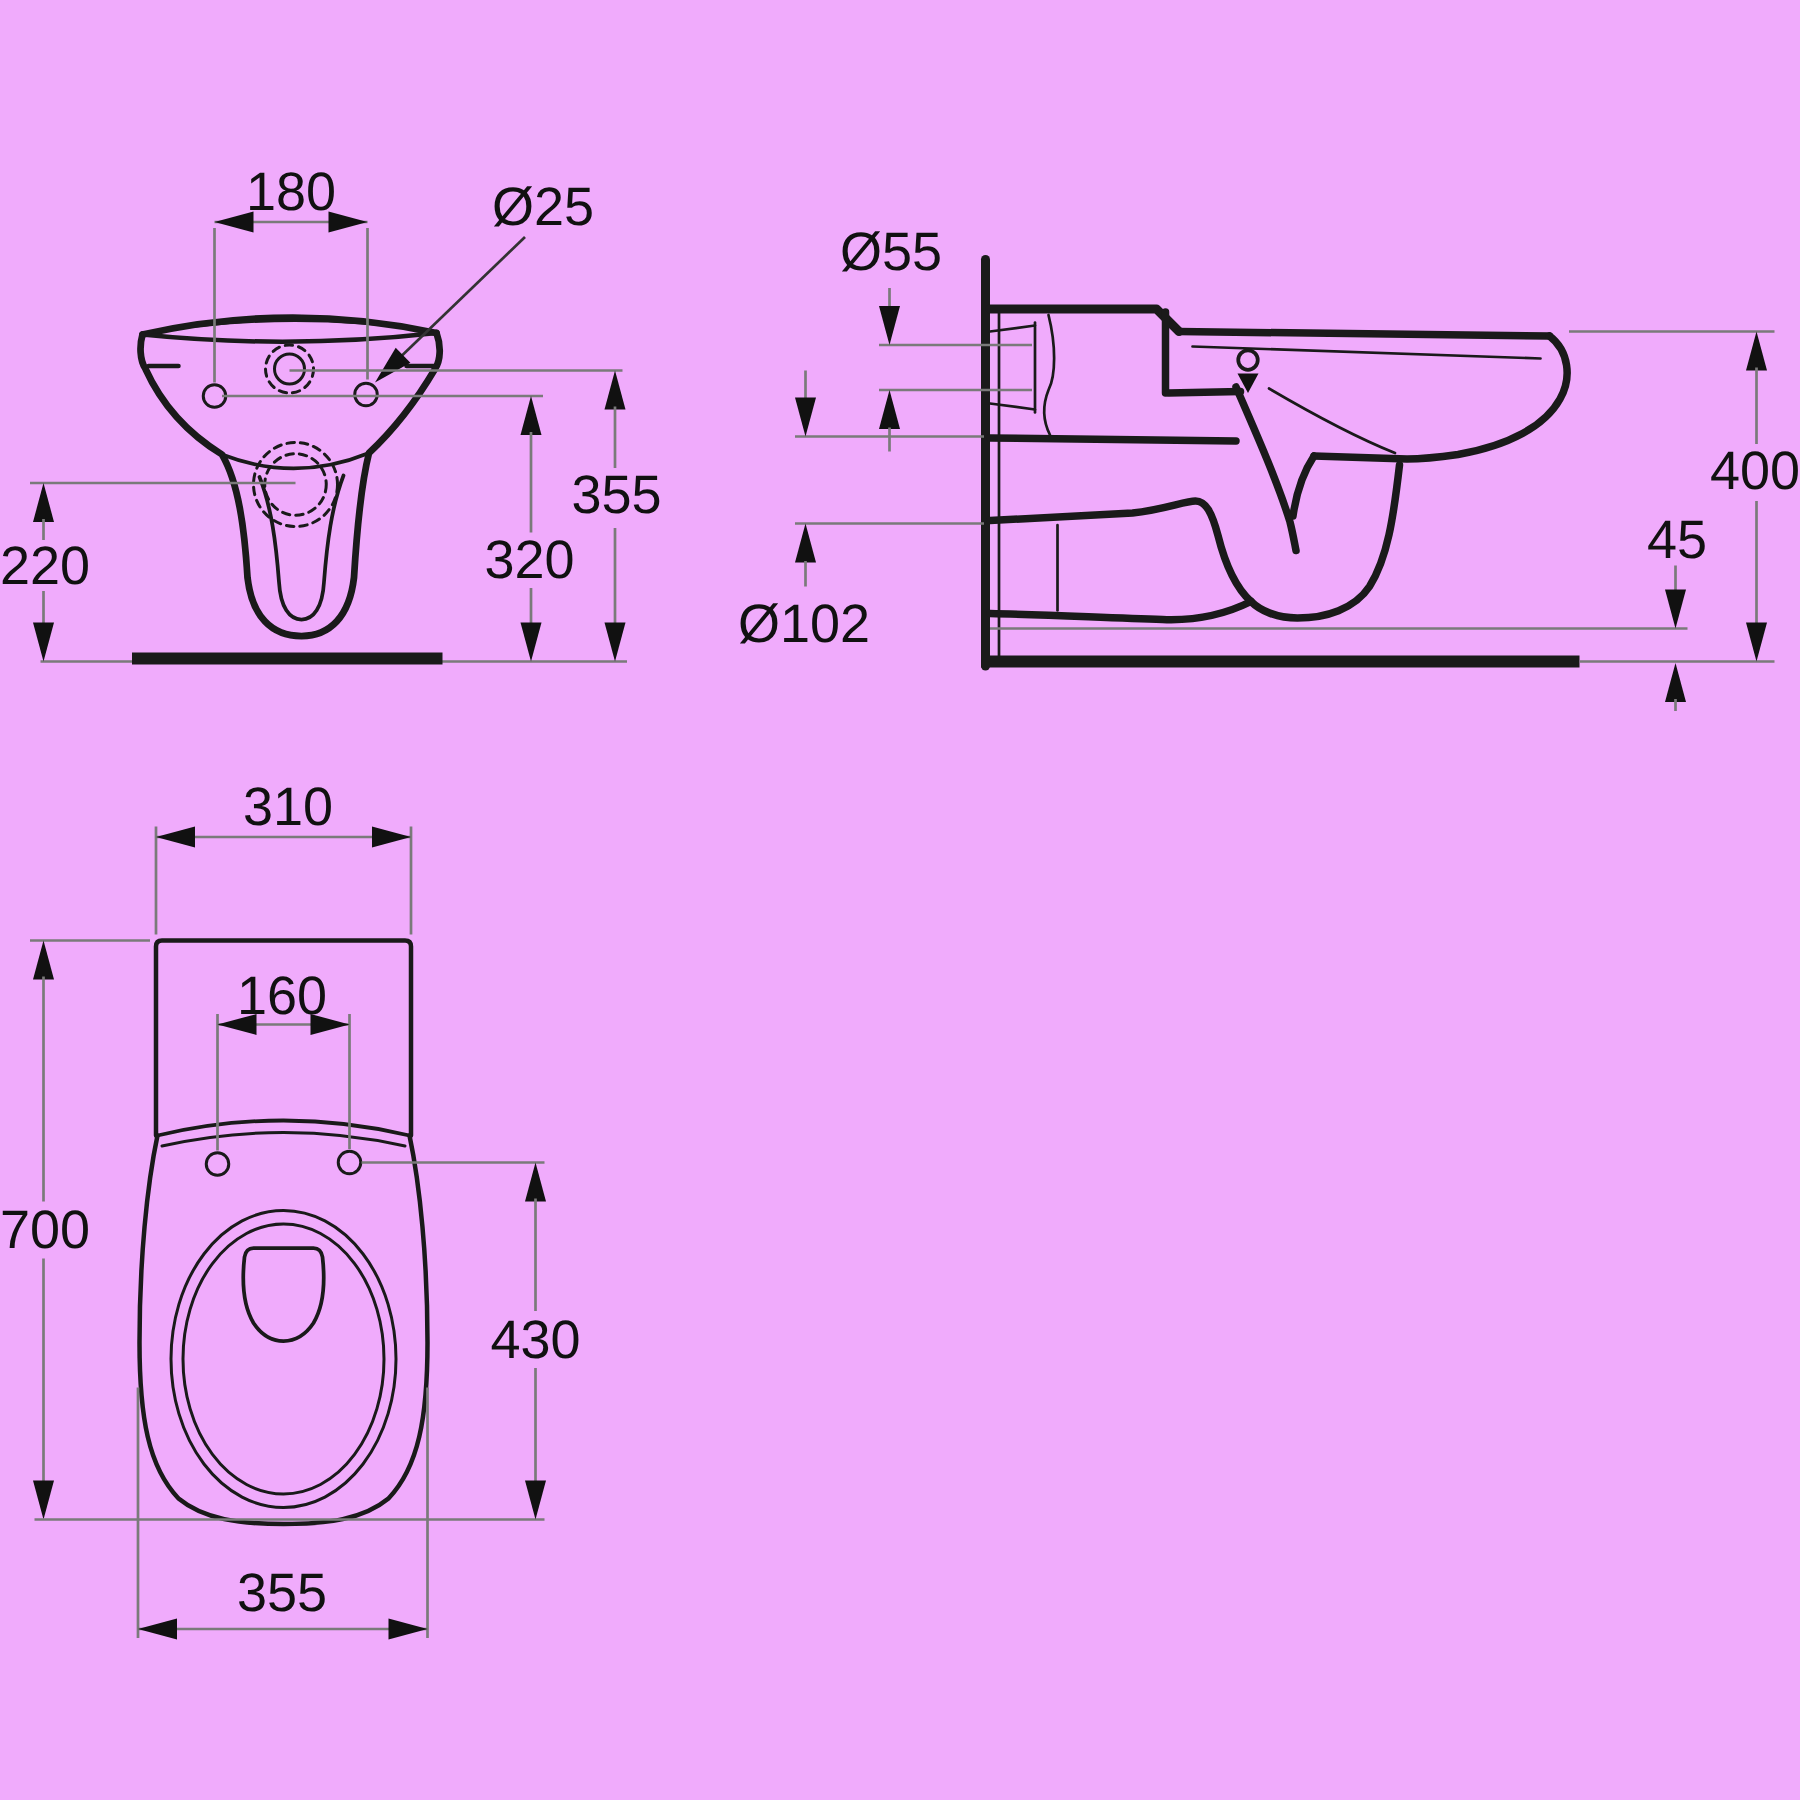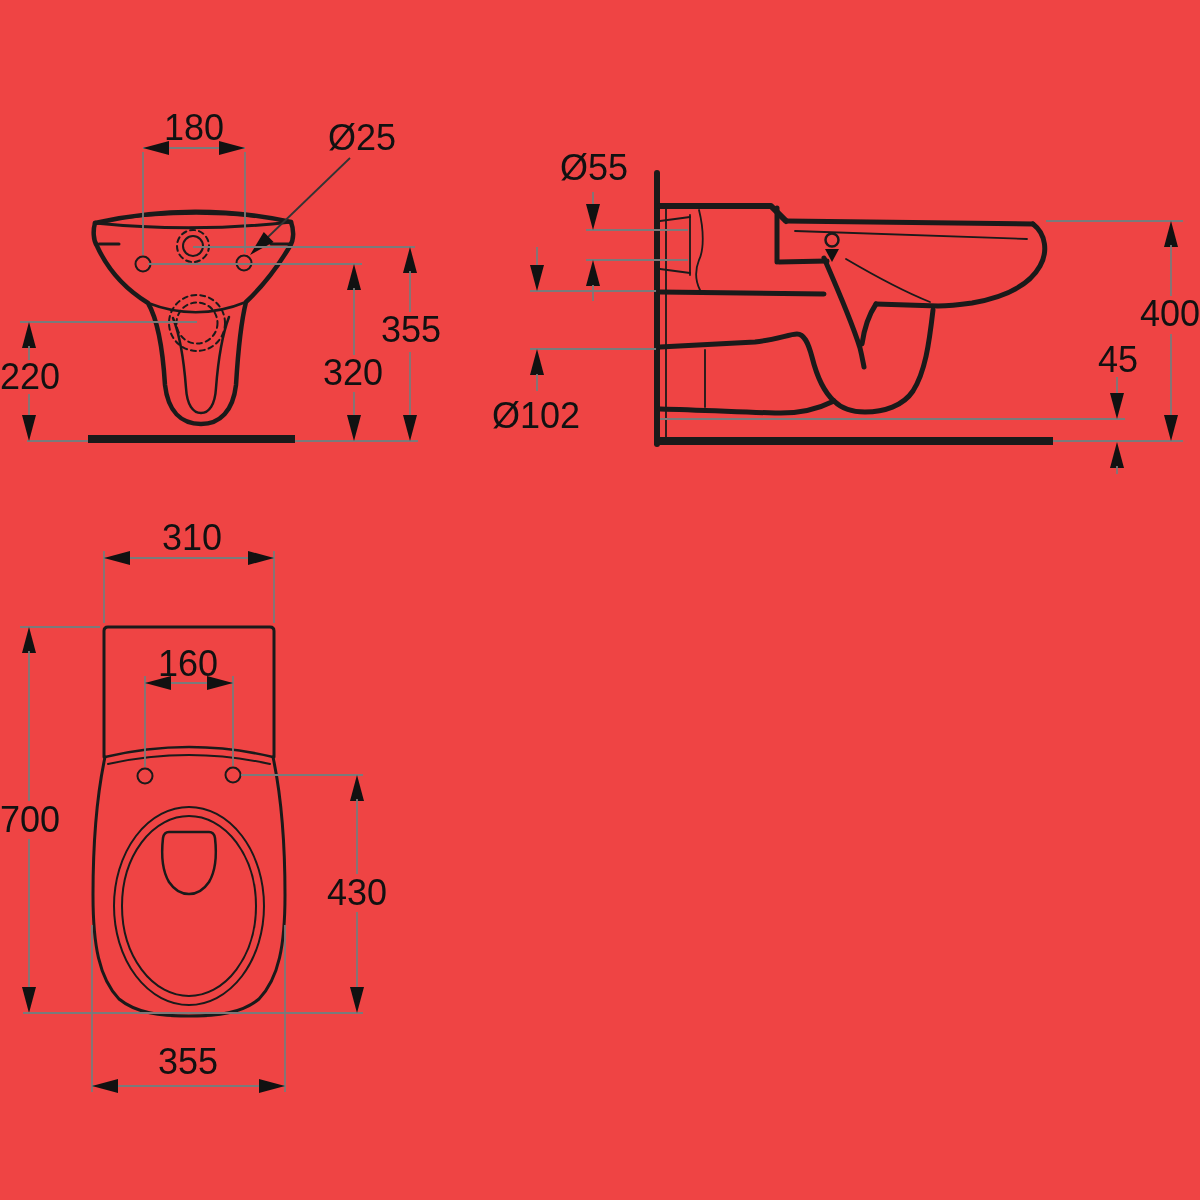--- a/index.html
+++ b/index.html
@@ -3,7 +3,7 @@
 <meta charset="utf-8">
 <style>
   html,body{margin:0;padding:0;background:#ffffff;}
-  .stage{width:1200px;height:1200px;background:#ef4444;position:relative;font-family:"Liberation Sans",sans-serif;}
+  .stage{width:1200px;height:1200px;background:#f0abfc;position:relative;font-family:"Liberation Sans",sans-serif;}
   svg{display:block;}
   text{font-family:"Liberation Sans",sans-serif;font-size:36px;fill:#111111;}
   .obj{stroke:#1a1a1a;fill:none;stroke-linecap:round;stroke-linejoin:round;}

